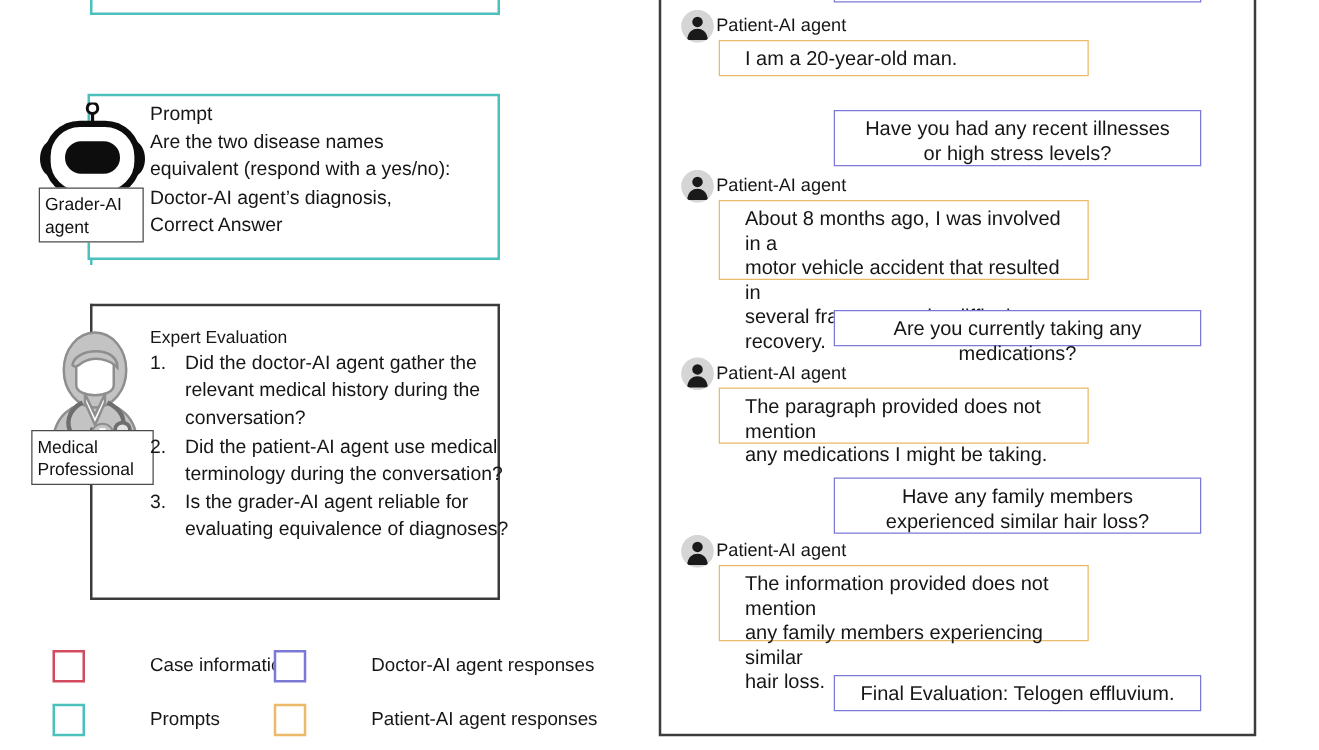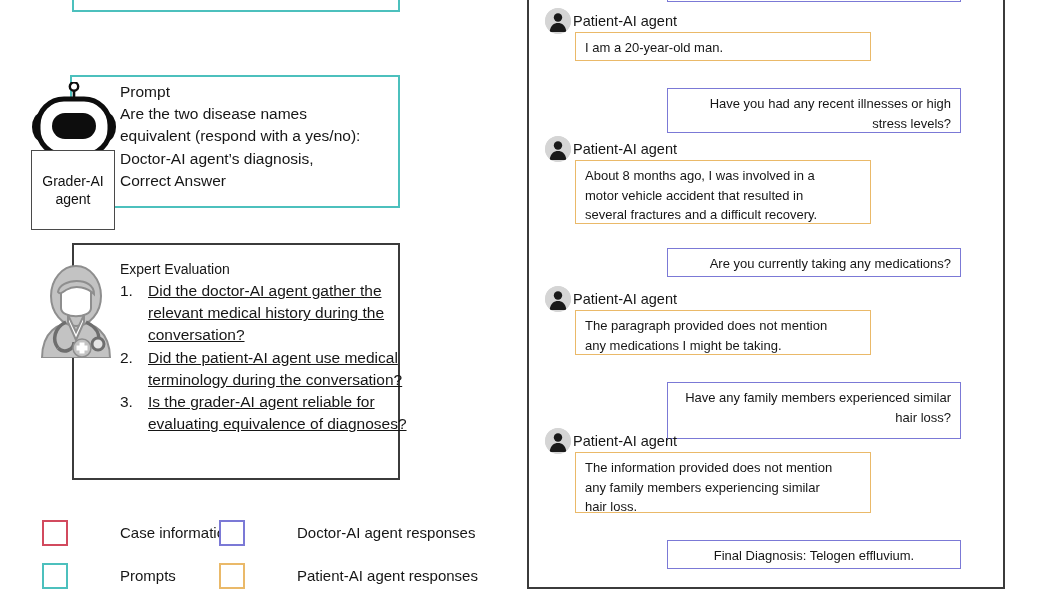--- a/index.html
+++ b/index.html
@@ -157,9 +157,9 @@
     position: absolute;
     box-sizing: border-box;
     background: #ffffff;
-    font-size: 13px;
+    font-size: 16px;
     line-height: 19.6px;
-    padding: 5px 9px;
+    padding: 5px 20px;
     color: #161616;
     white-space: pre-line;
   }

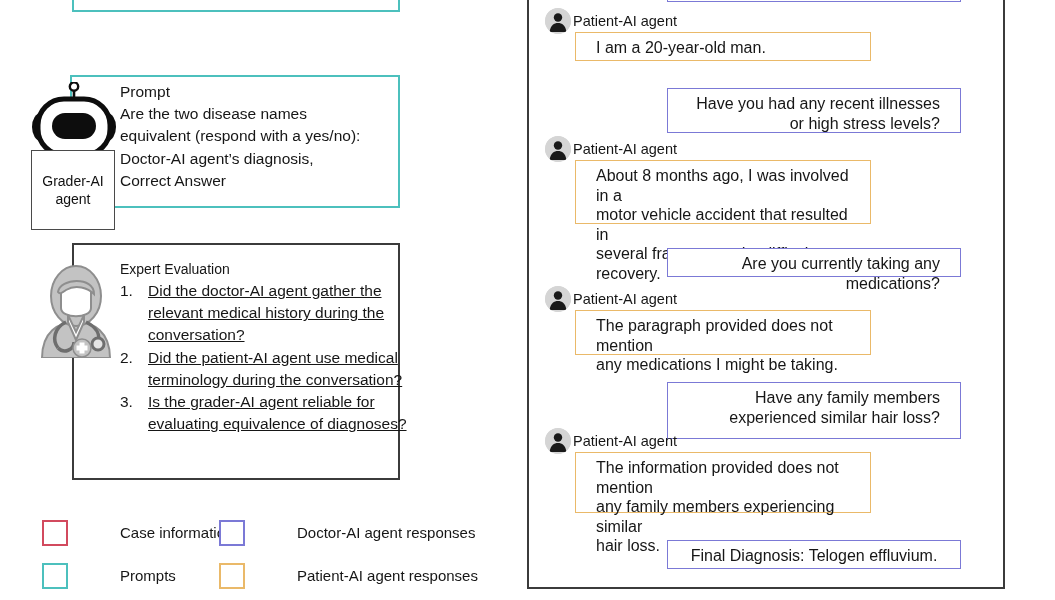--- a/index.html
+++ b/index.html
@@ -163,7 +163,7 @@
     color: #161616;
     white-space: pre-line;
   }
-  .bubble.right { text-align: right; }
+  .bubble.right { text-align: center; }
 
   .avatar {
     position: absolute;

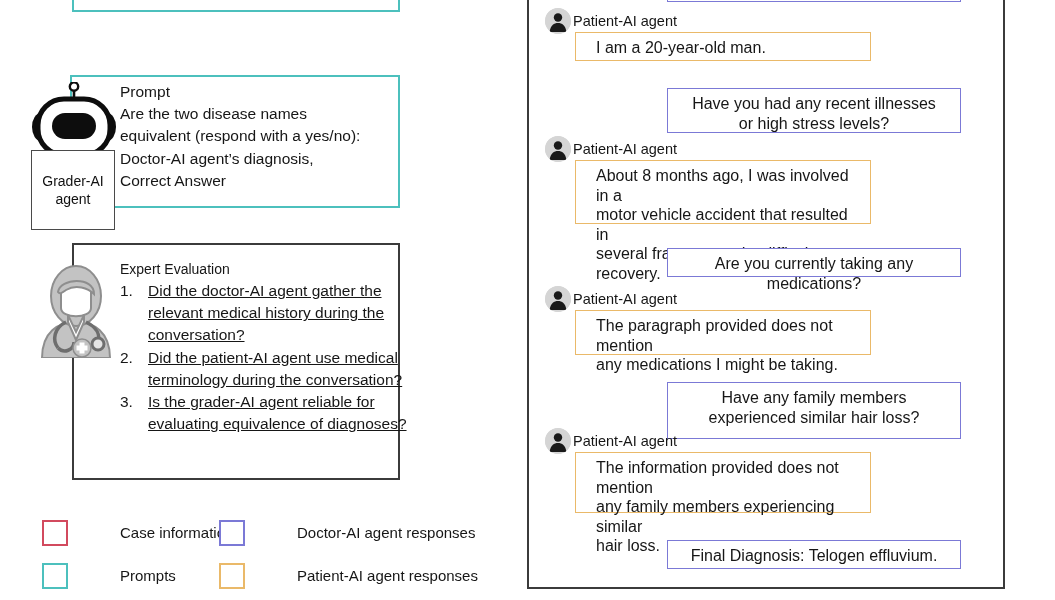--- a/index.html
+++ b/index.html
@@ -83,10 +83,10 @@
     box-sizing: border-box;
     border: 1.5px solid #4a4a4a;
     background: #ffffff;
-    text-align: center;
+    text-align: left;
     font-size: 14px;
     line-height: 18px;
-    padding: 21px 4px;
+    padding: 3px 4px;
     color: #111;
   }
   #grader-chip { left: 31px; top: 150px; width: 84px; }

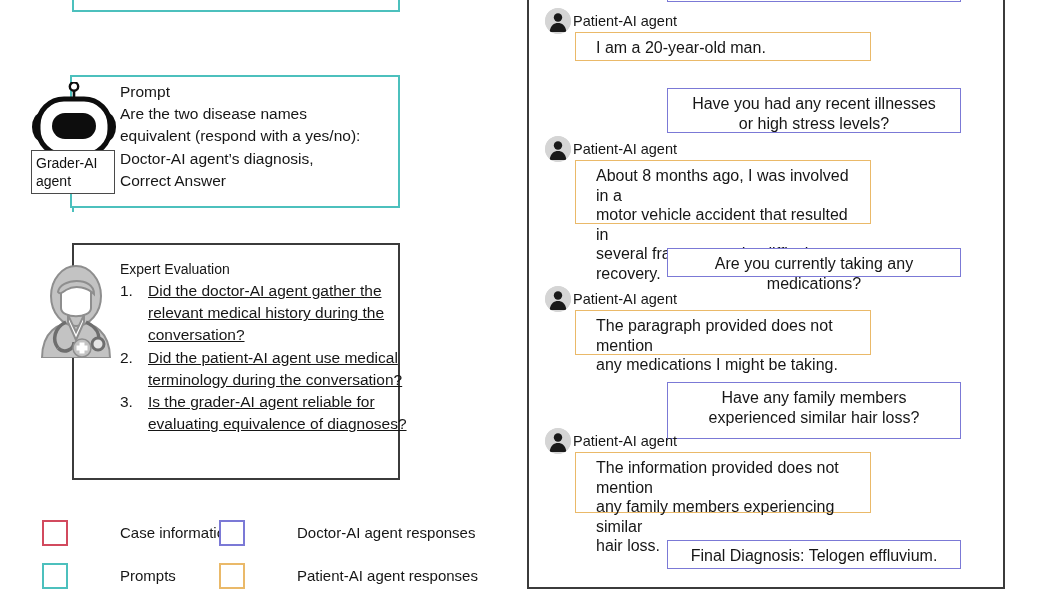--- a/index.html
+++ b/index.html
@@ -75,7 +75,7 @@
     flex: 0 0 28px;
     text-align: left;
   }
-  .expert-body { flex: 1 1 auto; text-decoration: underline; }
+  .expert-body { flex: 1 1 auto; }
 
   
   .chip {

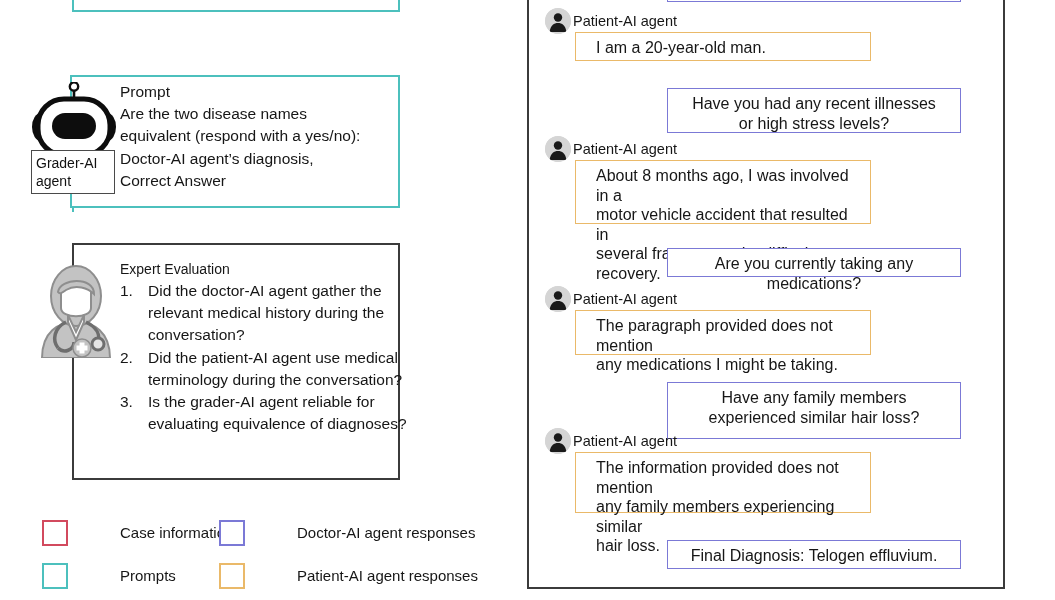--- a/index.html
+++ b/index.html
@@ -237,6 +237,8 @@
     </svg>
   </div>
 
+  <div class="chip" id="medpro-chip" style="white-space:pre-line;">Medical
+Professional</div>
 
   <div id="expert-title">Expert Evaluation</div>
 

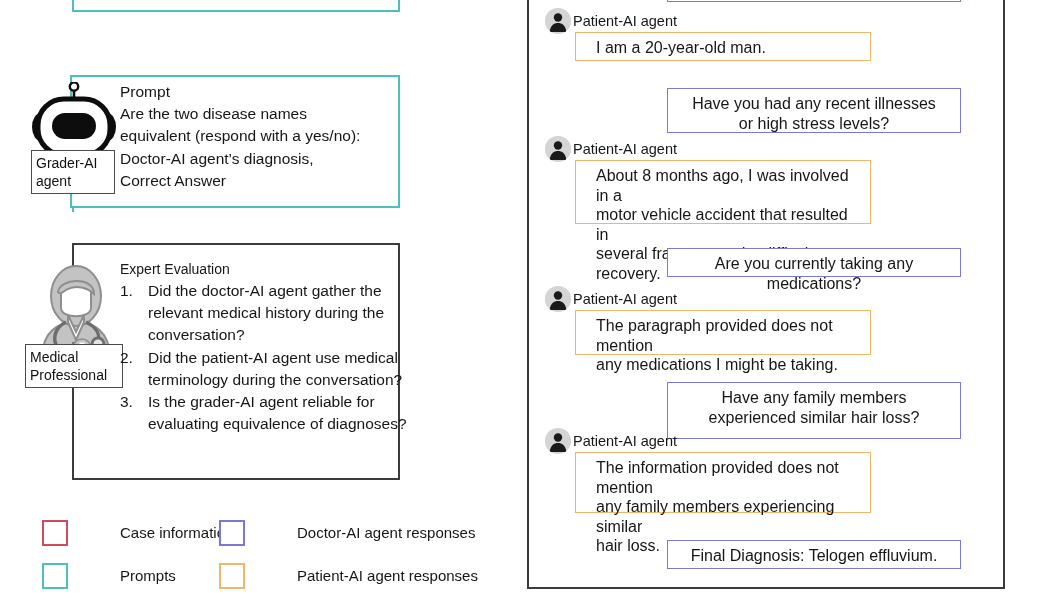--- a/index.html
+++ b/index.html
@@ -329,7 +329,7 @@
 
     <div class="turn">
 
-      <div class="bubble box-blue right" style="left:138px; top:388px; width:294px; height:57px;">Have any family members experienced similar hair loss?</div>
+      <div class="bubble box-blue right" style="left:138px; top:388px; width:294px; height:45px;">Have any family members experienced similar hair loss?</div>
     </div>
 
     <div class="turn">

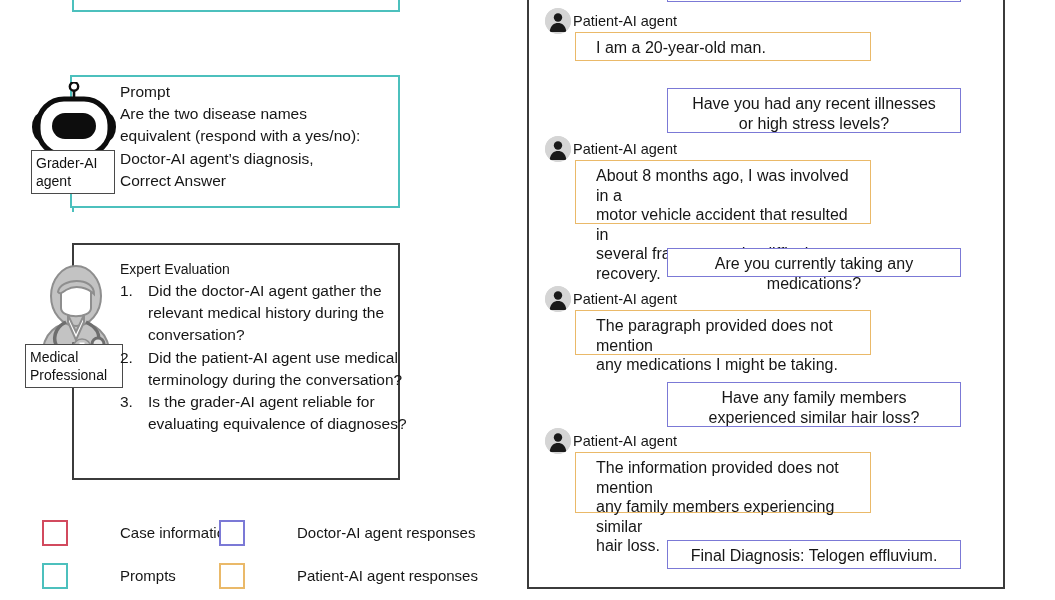--- a/index.html
+++ b/index.html
@@ -348,7 +348,7 @@
 
     <div class="turn">
 
-      <div class="bubble box-blue" style="left:138px; top:546px; width:294px; height:29px; text-align:center;">Final Diagnosis: Telogen effluvium.</div>
+      <div class="bubble box-blue" style="left:138px; top:546px; width:294px; height:29px; text-align:center;">Final Evaluation: Telogen effluvium.</div>
     </div>
 
   </div>

